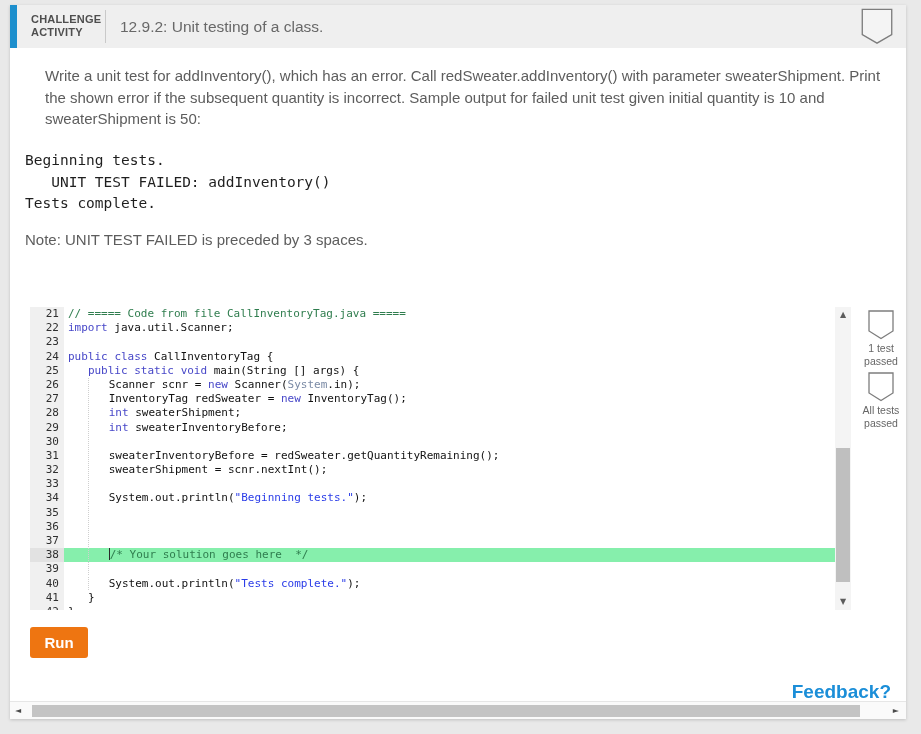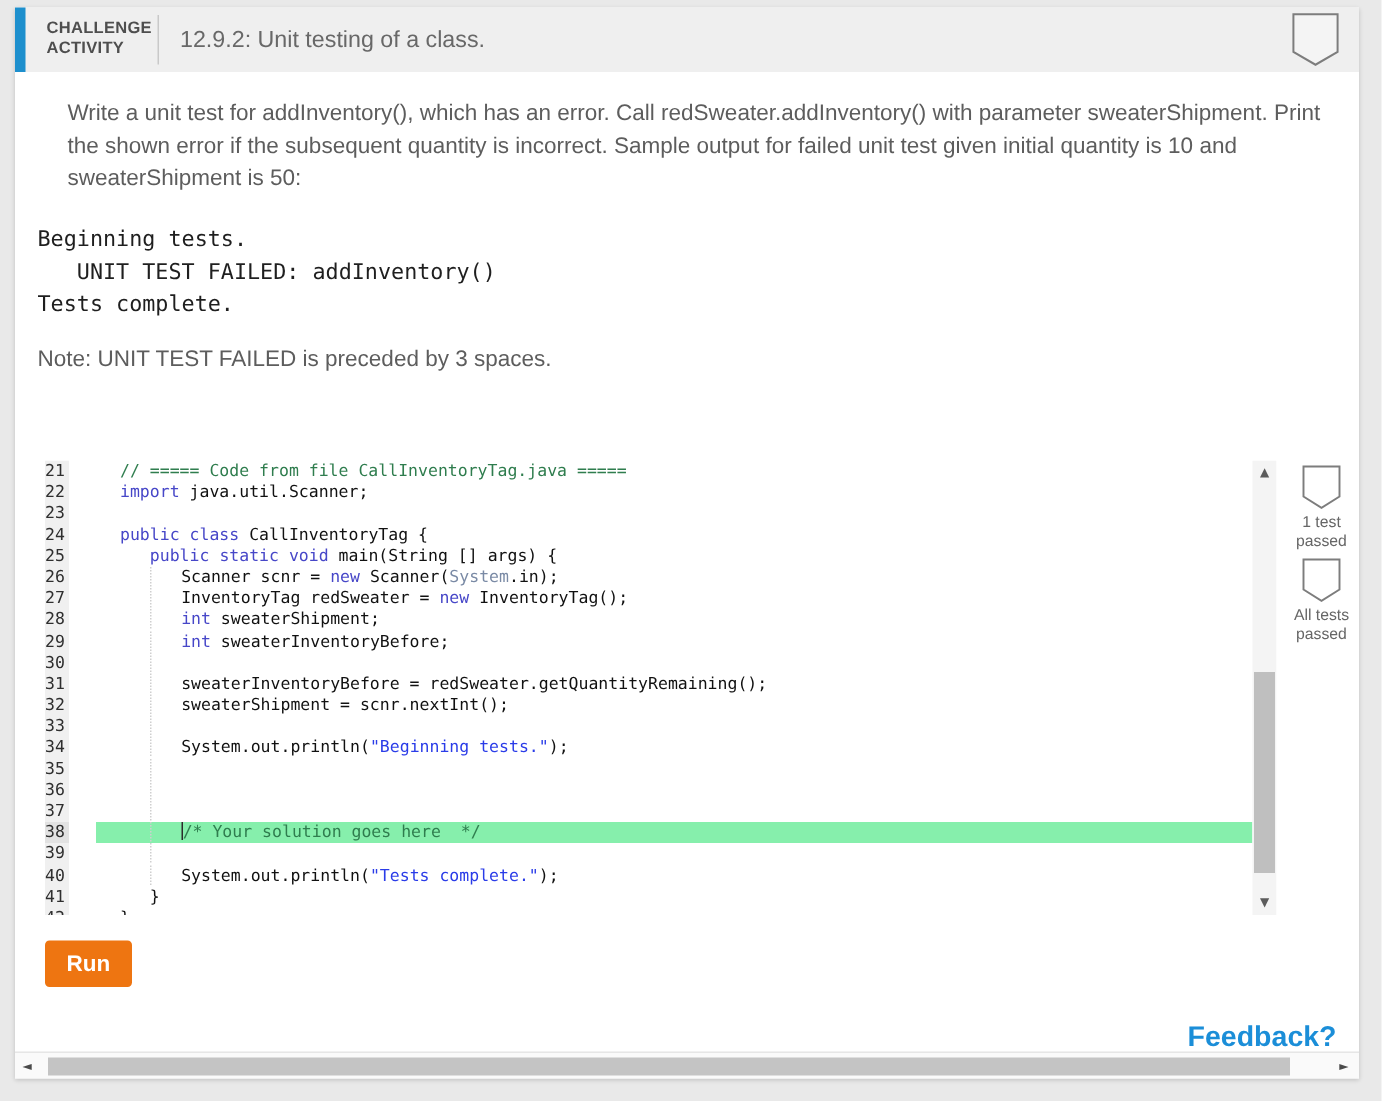--- a/index.html
+++ b/index.html
@@ -40,7 +40,7 @@
     font-family:"DejaVu Sans Mono", monospace; font-size:11px; overflow:hidden; background:#fff;
   }
   .gutter {
-    position:absolute; left:0; top:0; width:16px; height:100%;
+    position:absolute; left:0; top:0; width:34px; height:100%;
     background:#f0f0f0; overflow:hidden;
   }
   .gutter-cell {

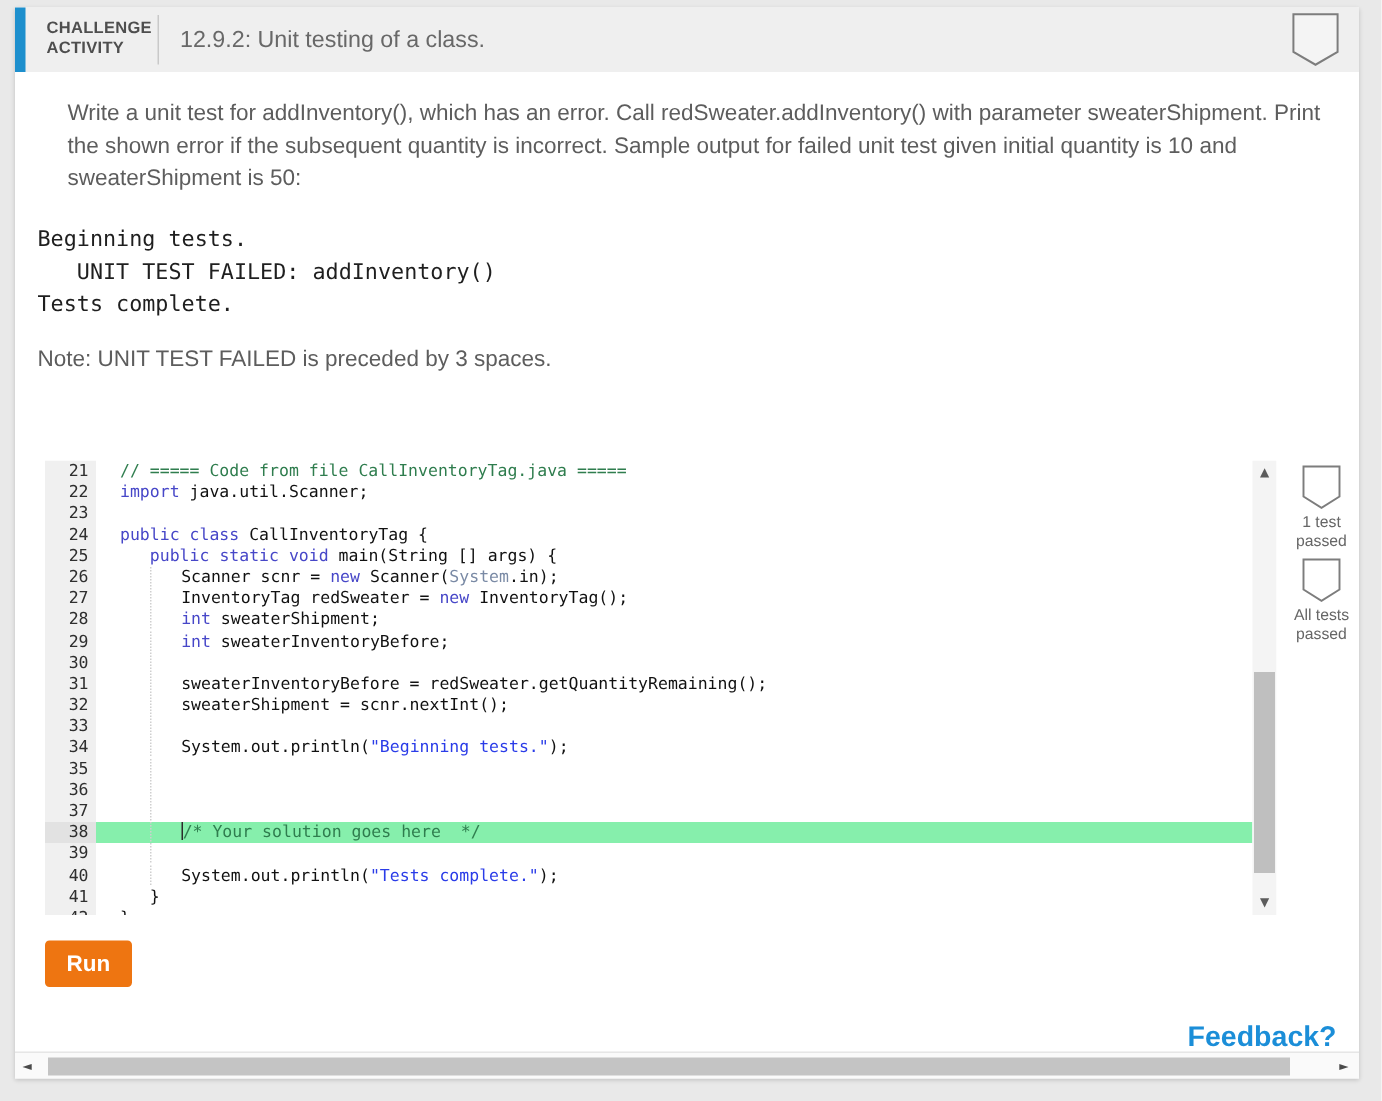--- a/index.html
+++ b/index.html
@@ -51,7 +51,7 @@
   .code-lines {
     position:absolute; left:34px; top:0; right:16px; bottom:0; overflow:hidden;
   }
-  .code-line { height:14.2px; line-height:14.2px; white-space:pre; padding-left:16px; color:#111; }
+  .code-line { height:14.2px; line-height:14.2px; white-space:pre; padding-left:4px; color:#111; }
   .code-line.active { background:#86efac; }
   .ind { white-space:pre; }
   .ind.guide { border-left:1px dotted #cfcfcf; }

